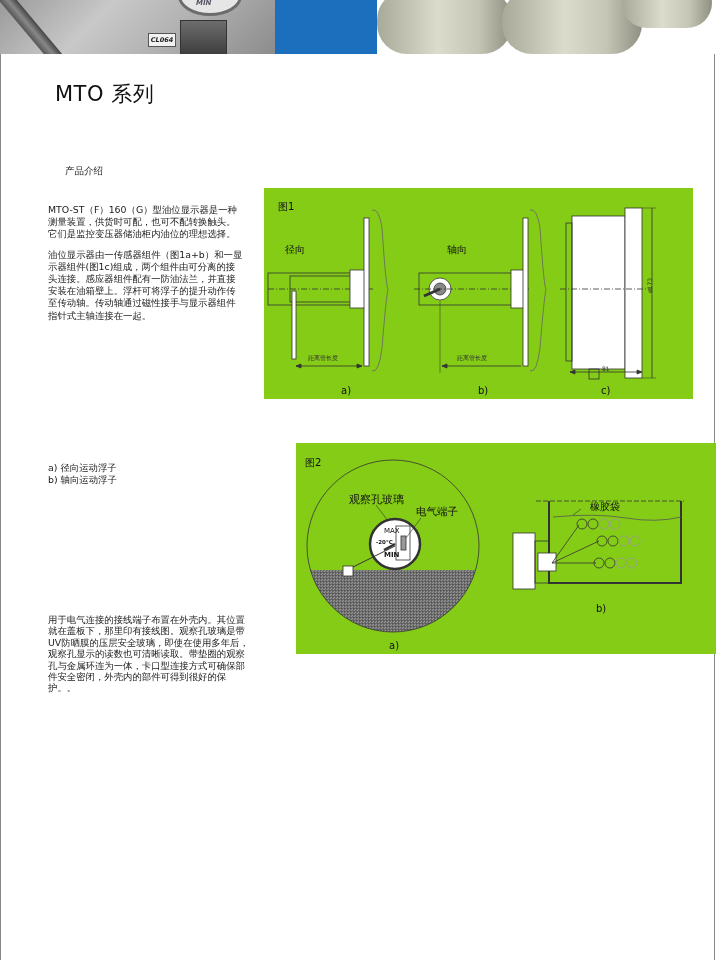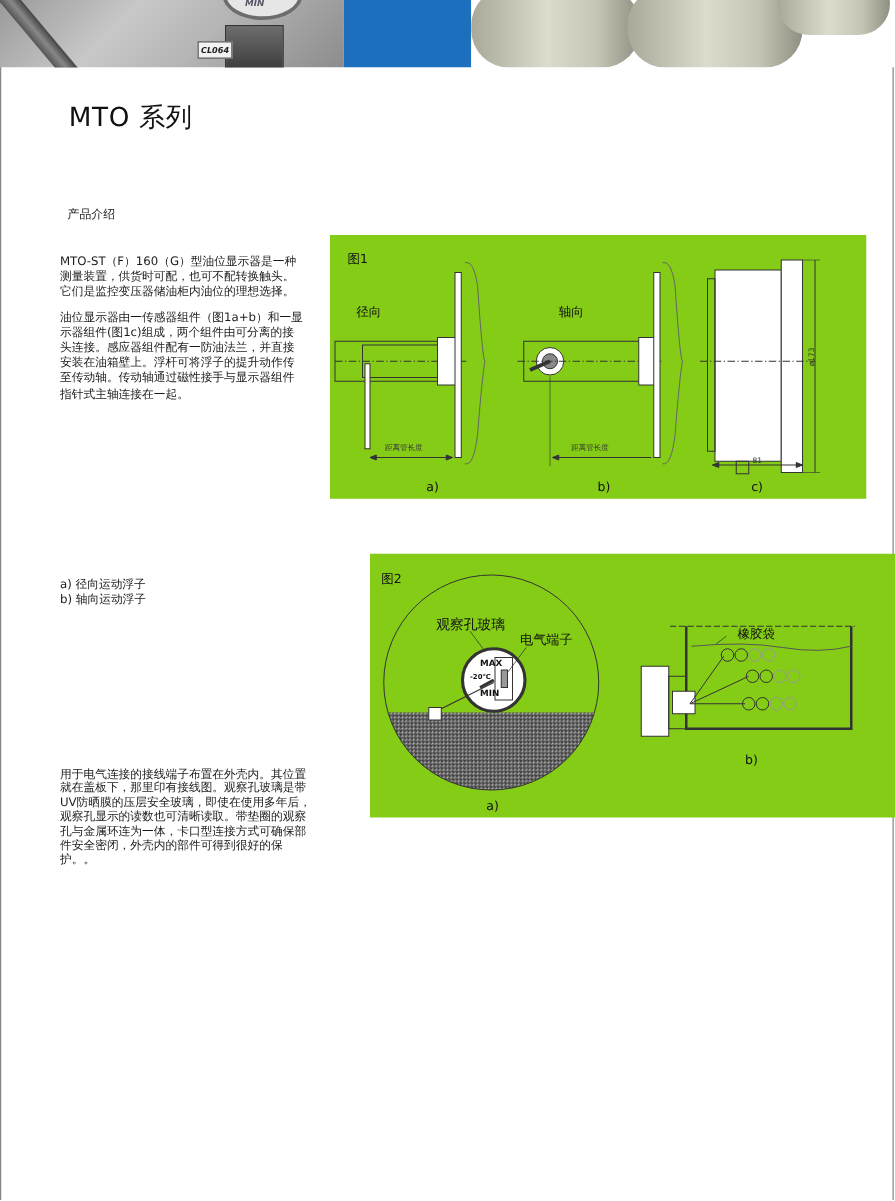--- a/index.html
+++ b/index.html
@@ -38,7 +38,7 @@
   .banner-photo-left .tag {
     position: absolute; left: 148px; top: 33px; width: 26px; height: 12px;
     background: #f2f2f2; border: 1px solid #555; font-size: 6.5px; font-weight: bold;
-    text-align: center; line-height: 12px; color: #222; font-style: italic; margin-left: 10px;
+    text-align: center; line-height: 12px; color: #222; font-style: italic;
   }
   .banner-blue { position: absolute; left: 275px; top: 0; width: 102px; height: 54px; background: #1c6fbd; }
   .banner-photo-right {

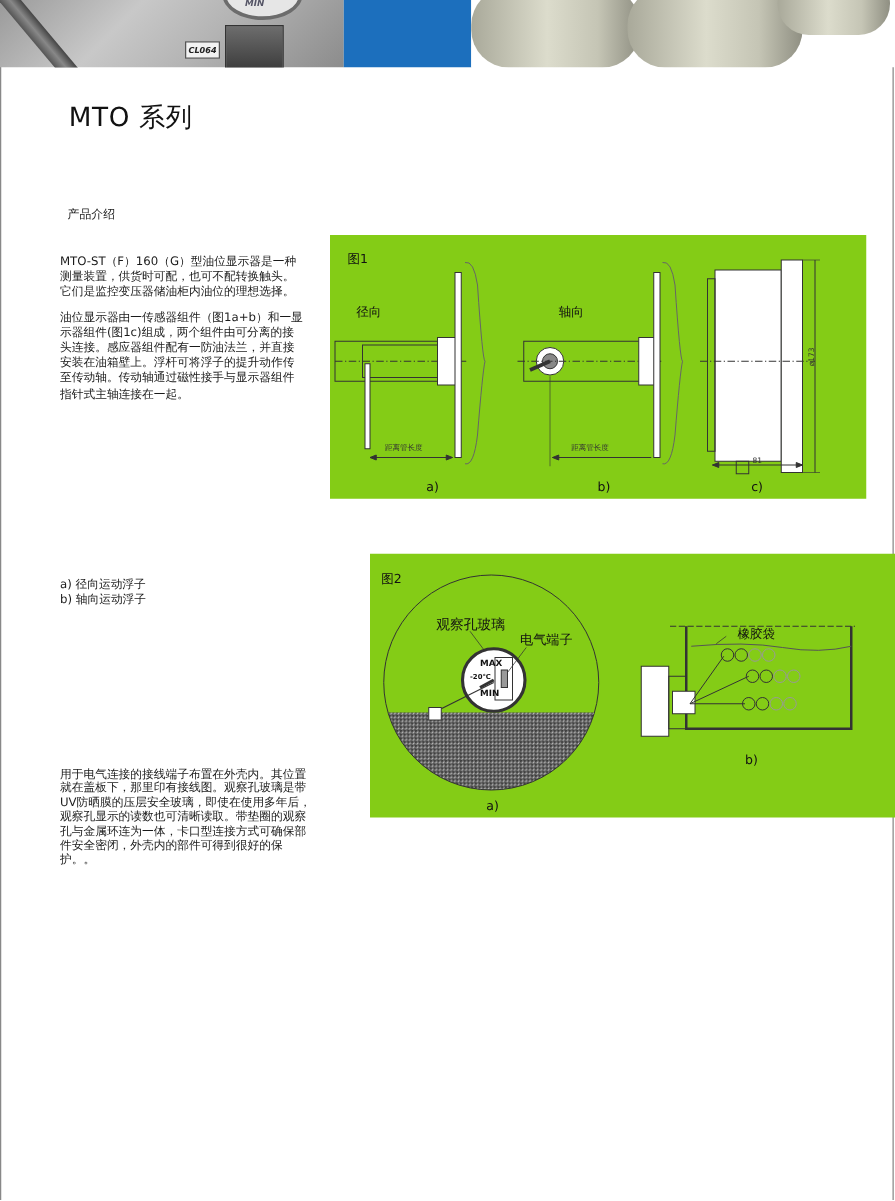--- a/index.html
+++ b/index.html
@@ -49,7 +49,7 @@
     background: linear-gradient(90deg,#a9a99a 0%,#dcdccc 45%,#c5c5b5 75%,#8f8f82 100%); }
 
   .title { position: absolute; left: 55px; top: 80px; font-size: 21px; color: #111; letter-spacing: 0.5px; }
-  .section-label { position: absolute; left: 54px; top: 165px; font-size: 9.5px; color: #222; }
+  .section-label { position: absolute; left: 65px; top: 165px; font-size: 9.5px; color: #222; }
 
   .body-text { position: absolute; font-size: 9.4px; line-height: 12.2px; color: #1a1a1a; width: 200px; margin-top: 16px; }
   .body-text p { margin: 0 0 8px 0; }

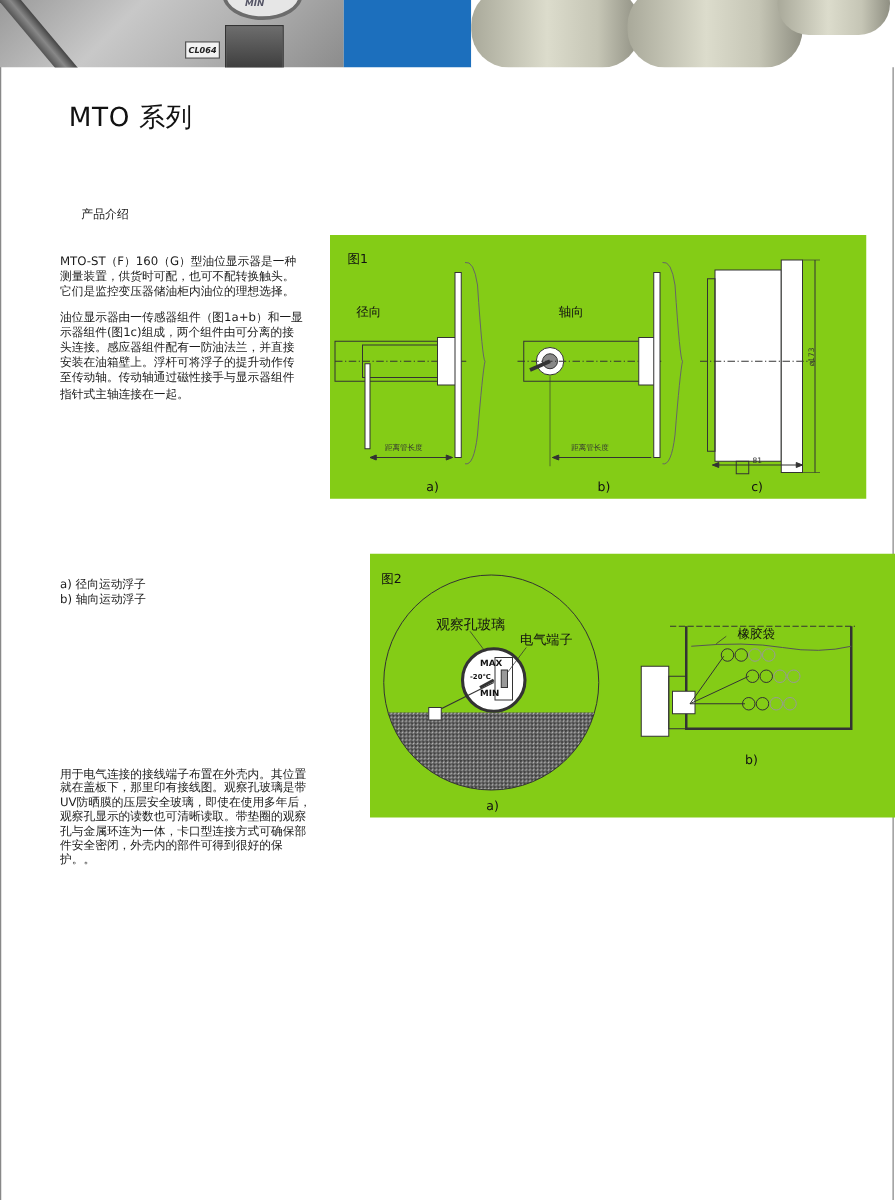--- a/index.html
+++ b/index.html
@@ -197,7 +197,7 @@
   </svg>
   <div class="fig-label" style="left:53px; top:49px; font-size:11px;font-family:Liberation Serif, serif;">观察孔玻璃</div>
   <div class="fig-label" style="left:120px; top:62px; font-size:10.5px;">电气端子</div>
-  <div style="position:absolute; left:88px; top:84px; font-size:7px; font-weight:bold;">MAX</div>
+  <div style="position:absolute; left:88px; top:84px; font-size:7px; font-weight:normal;">MAX</div>
   <div style="position:absolute; left:80px; top:96px; font-size:5.5px; font-weight:bold;">-20°C</div>
   <div style="position:absolute; left:88px; top:108px; font-size:7px; font-weight:bold;">MIN</div>
   <div class="fig-label" style="left:294px; top:57px; font-size:10px;">橡胶袋</div>

